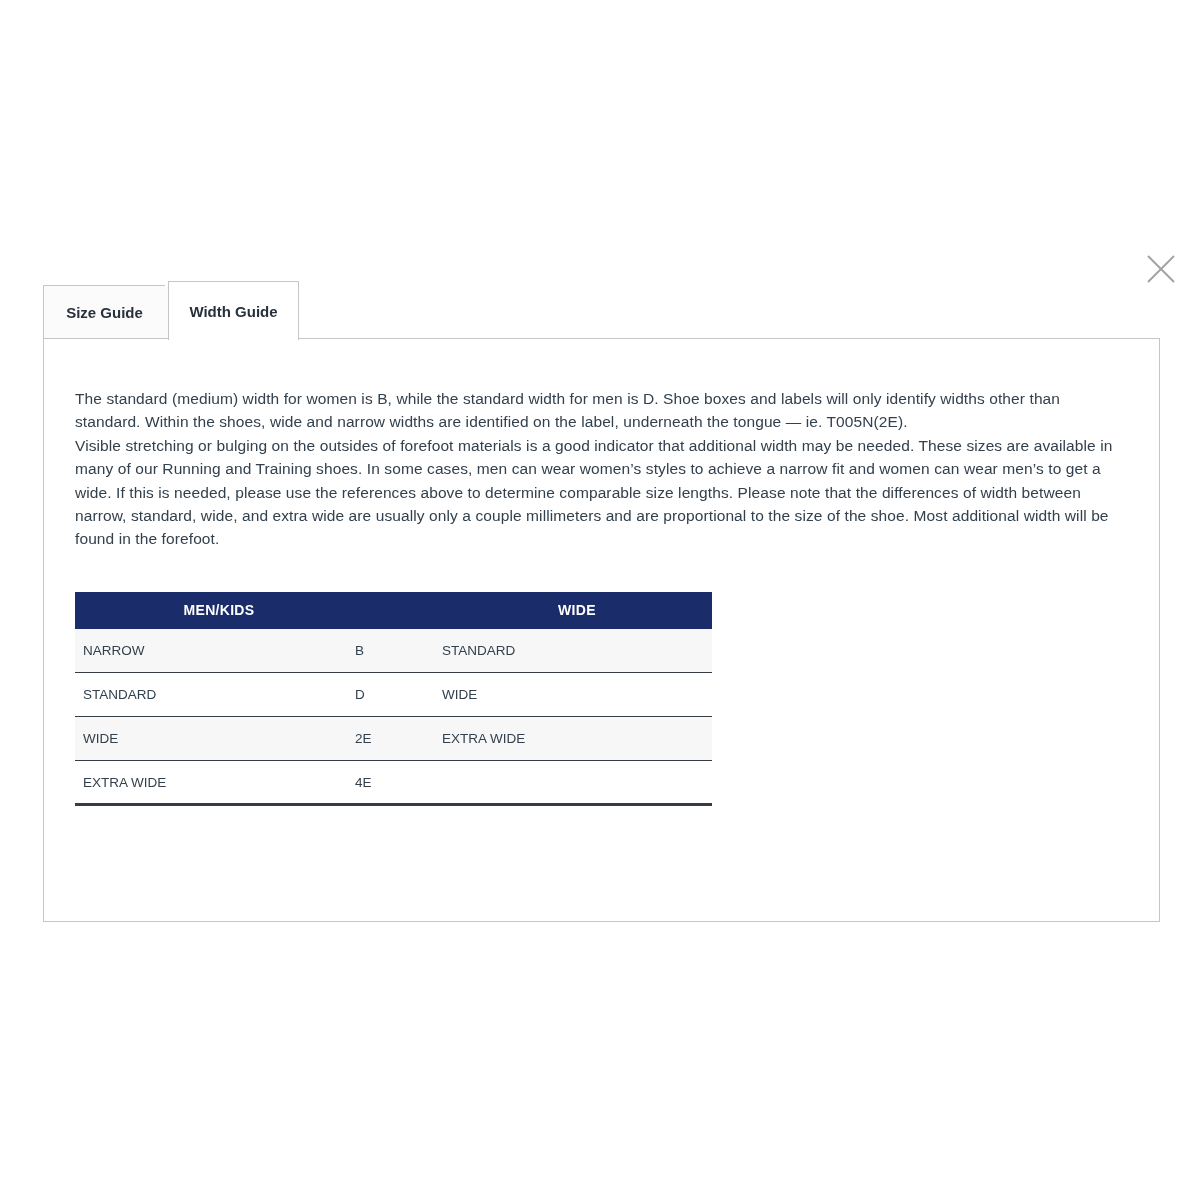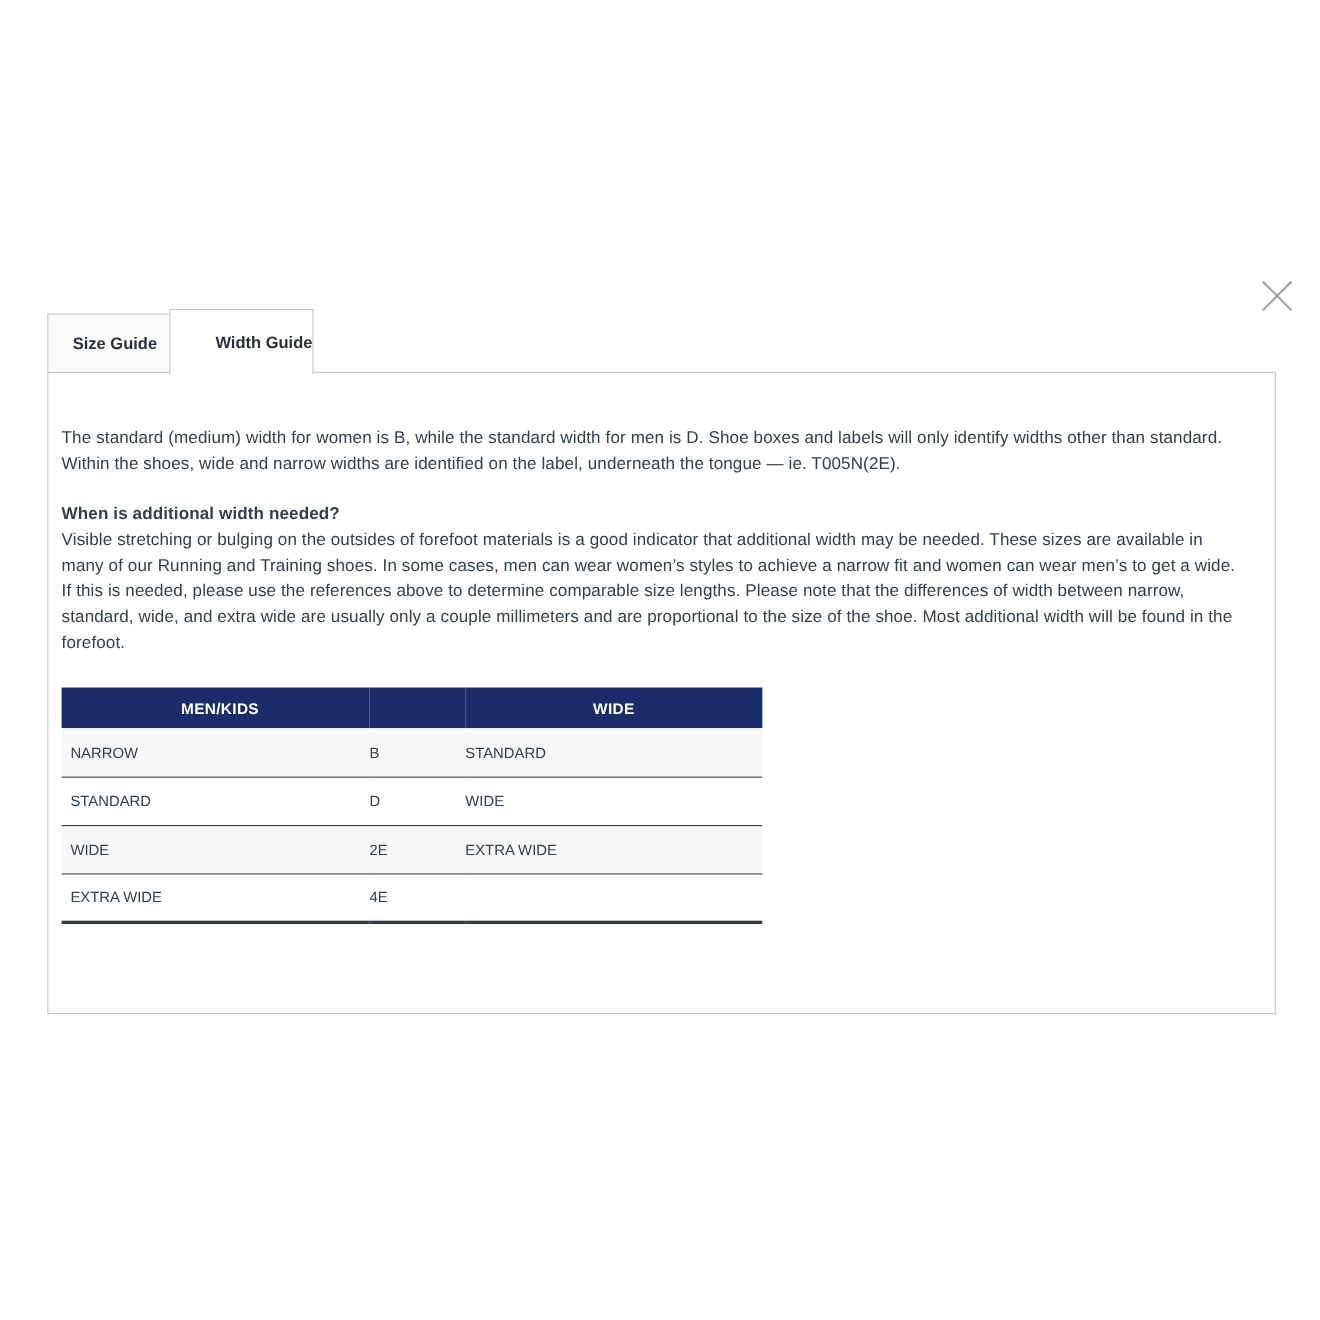--- a/index.html
+++ b/index.html
@@ -30,8 +30,8 @@
   .tab-inactive .edge{position:absolute;top:0;right:-7px;width:18px;height:100%;
     background:var(--c-tab-inactive);border-right:1px solid var(--c-border);
     transform:skewX(14deg);transform-origin:top left;z-index:-0;}
-  .tab-active{left:154px;top:281px;width:131px;height:59px;background:#ffffff;
-    border:1px solid var(--c-border);border-bottom:none;z-index:3;justify-content:flex-end;}
+  .tab-active{left:168px;top:281px;width:131px;height:59px;background:#ffffff;
+    border:1px solid var(--c-border);border-bottom:none;z-index:3;}
 
   
   .panel{position:absolute;left:43px;top:338px;width:1117px;height:584px;

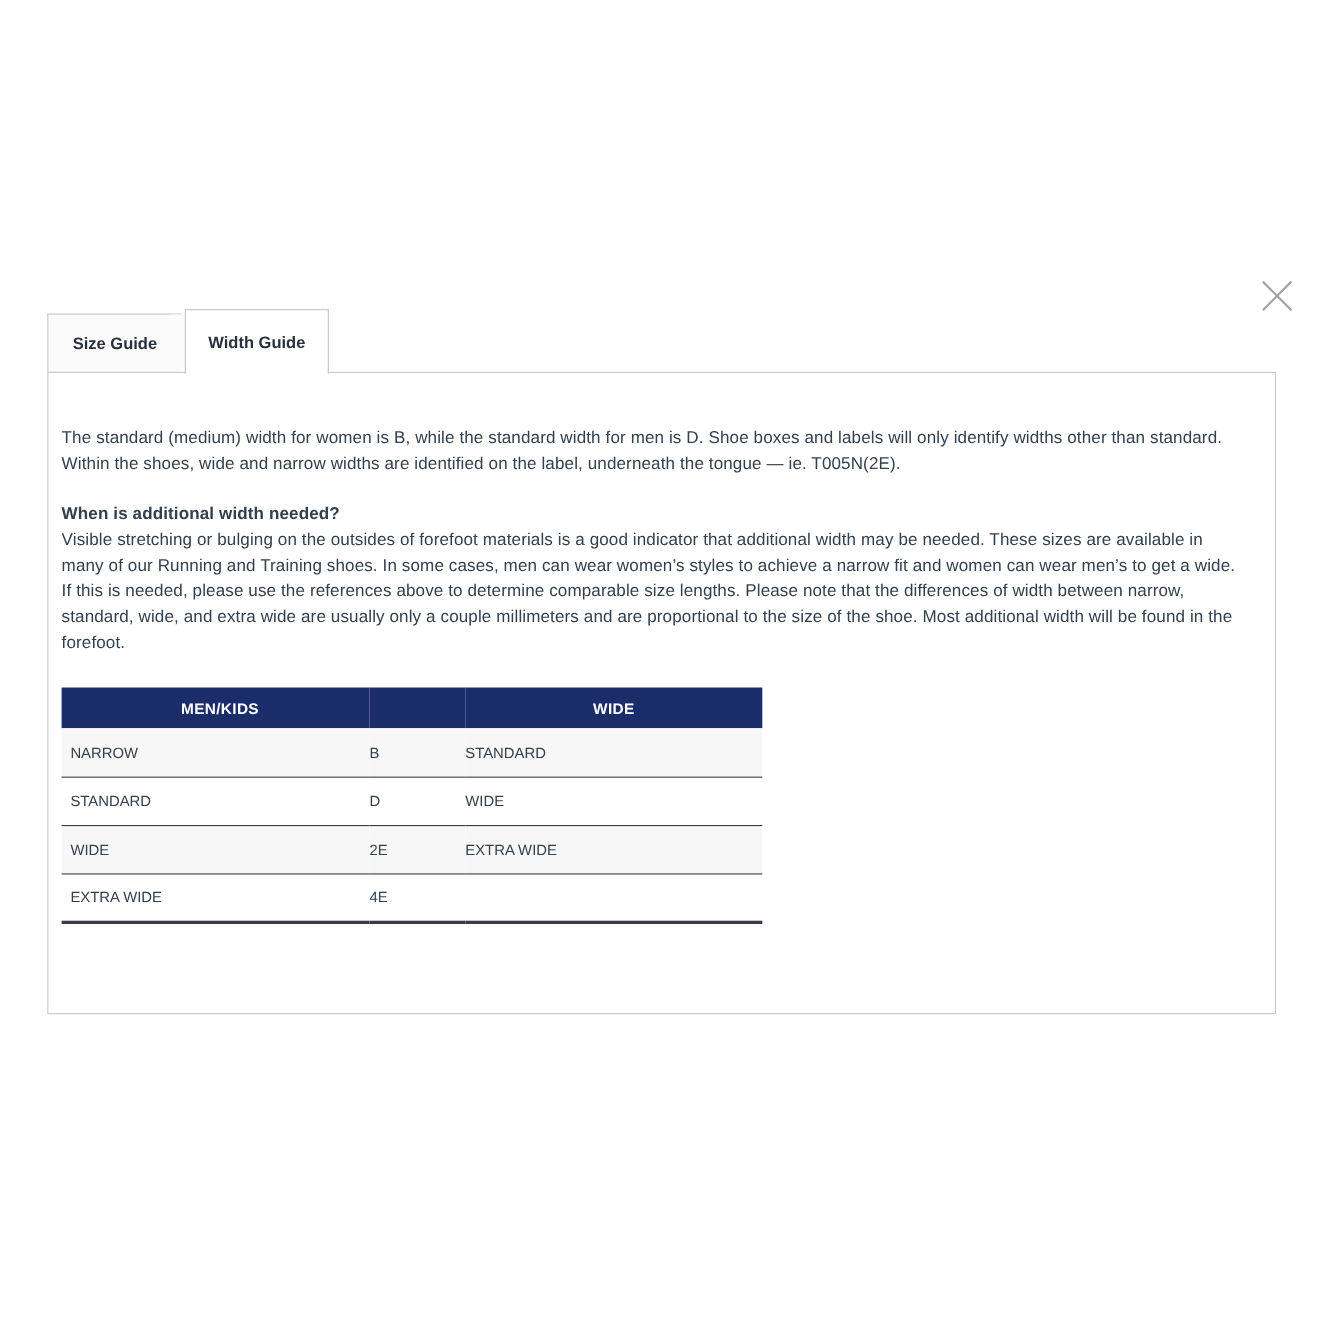--- a/index.html
+++ b/index.html
@@ -36,7 +36,7 @@
   
   .panel{position:absolute;left:43px;top:338px;width:1117px;height:584px;
     background:#ffffff;border:1px solid var(--c-border);z-index:2;
-    padding:48px 30px 0 12px;}
+    padding:48px 30px 0 31px;}
   .panel p{font-size:15.5px;line-height:23.4px;letter-spacing:.1px;}
   .para-gap{margin-top:22px;}
   .heading{font-weight:700;}

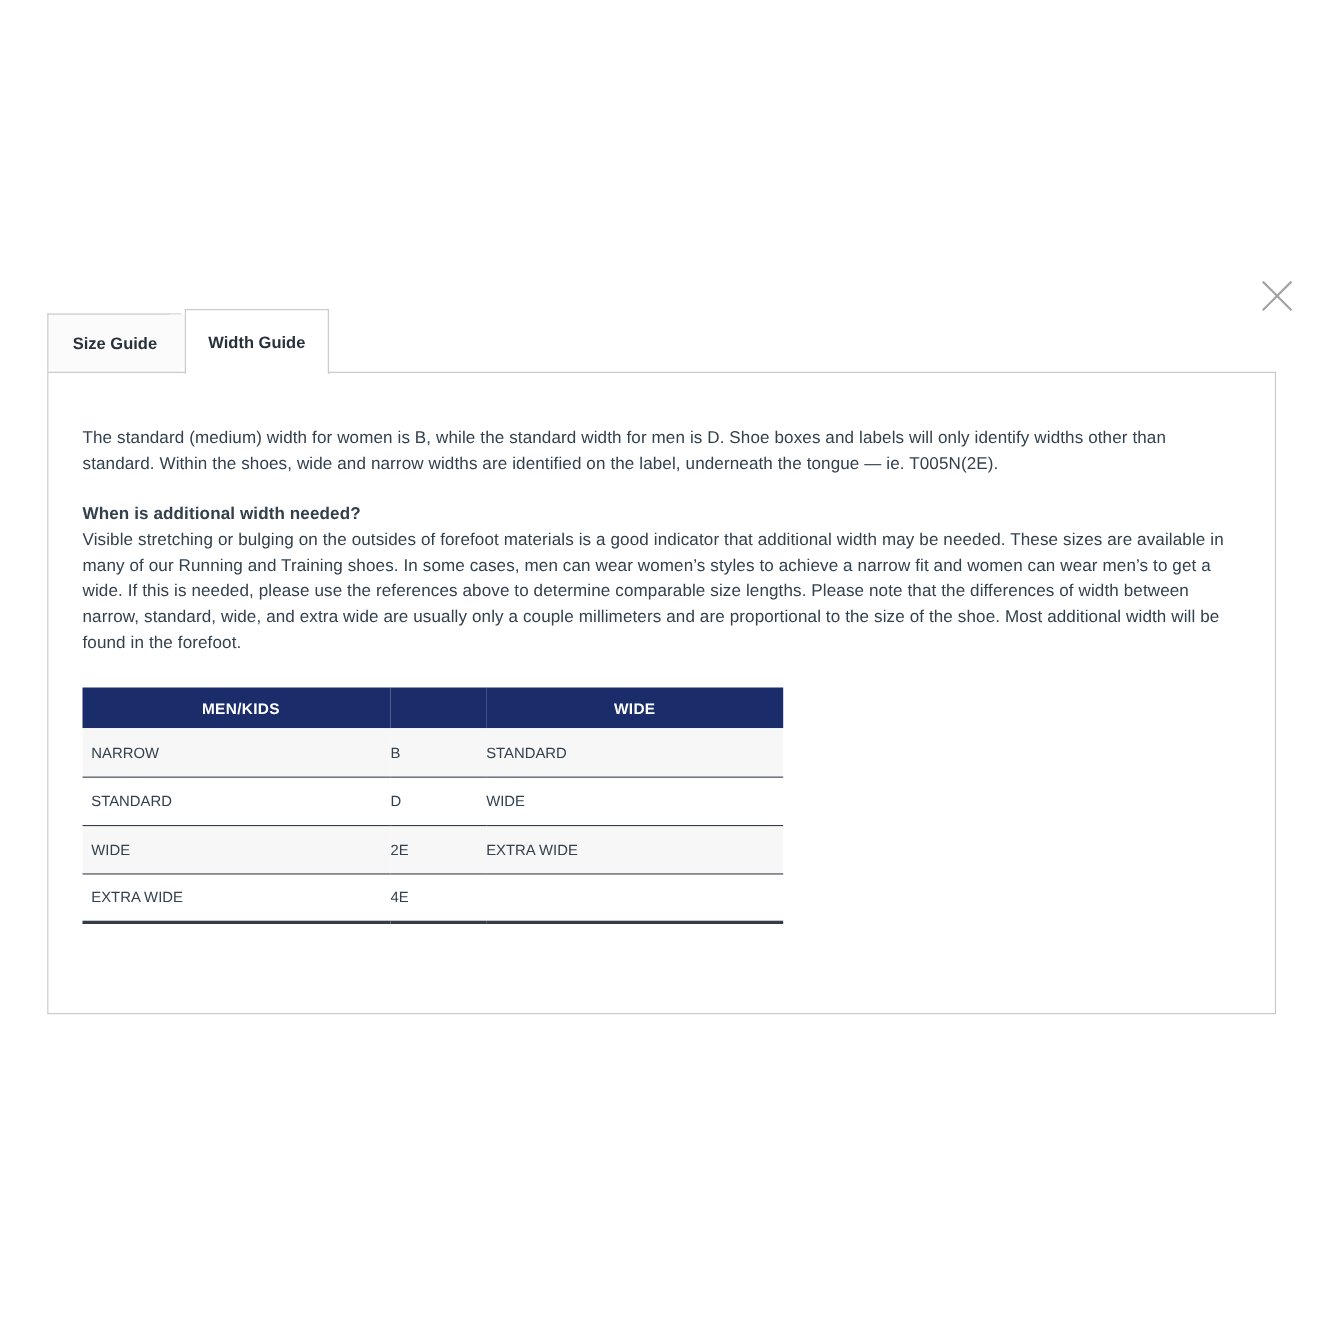--- a/index.html
+++ b/index.html
@@ -80,7 +80,6 @@
 
     <p>The standard (medium) width for women is B, while the standard width for men is D. Shoe boxes and labels will only identify widths other than standard. Within the shoes, wide and narrow widths are identified on the label, underneath the tongue — ie. T005N(2E).</p>
 
-    <p class="heading para-gap">When is additional width needed?</p>
 
     <p>Visible stretching or bulging on the outsides of forefoot materials is a good indicator that additional width may be needed. These sizes are available in many of our Running and Training shoes. In some cases, men can wear women’s styles to achieve a narrow fit and women can wear men’s to get a wide. If this is needed, please use the references above to determine comparable size lengths. Please note that the differences of width between narrow, standard, wide, and extra wide are usually only a couple millimeters and are proportional to the size of the shoe. Most additional width will be found in the forefoot.</p>
 

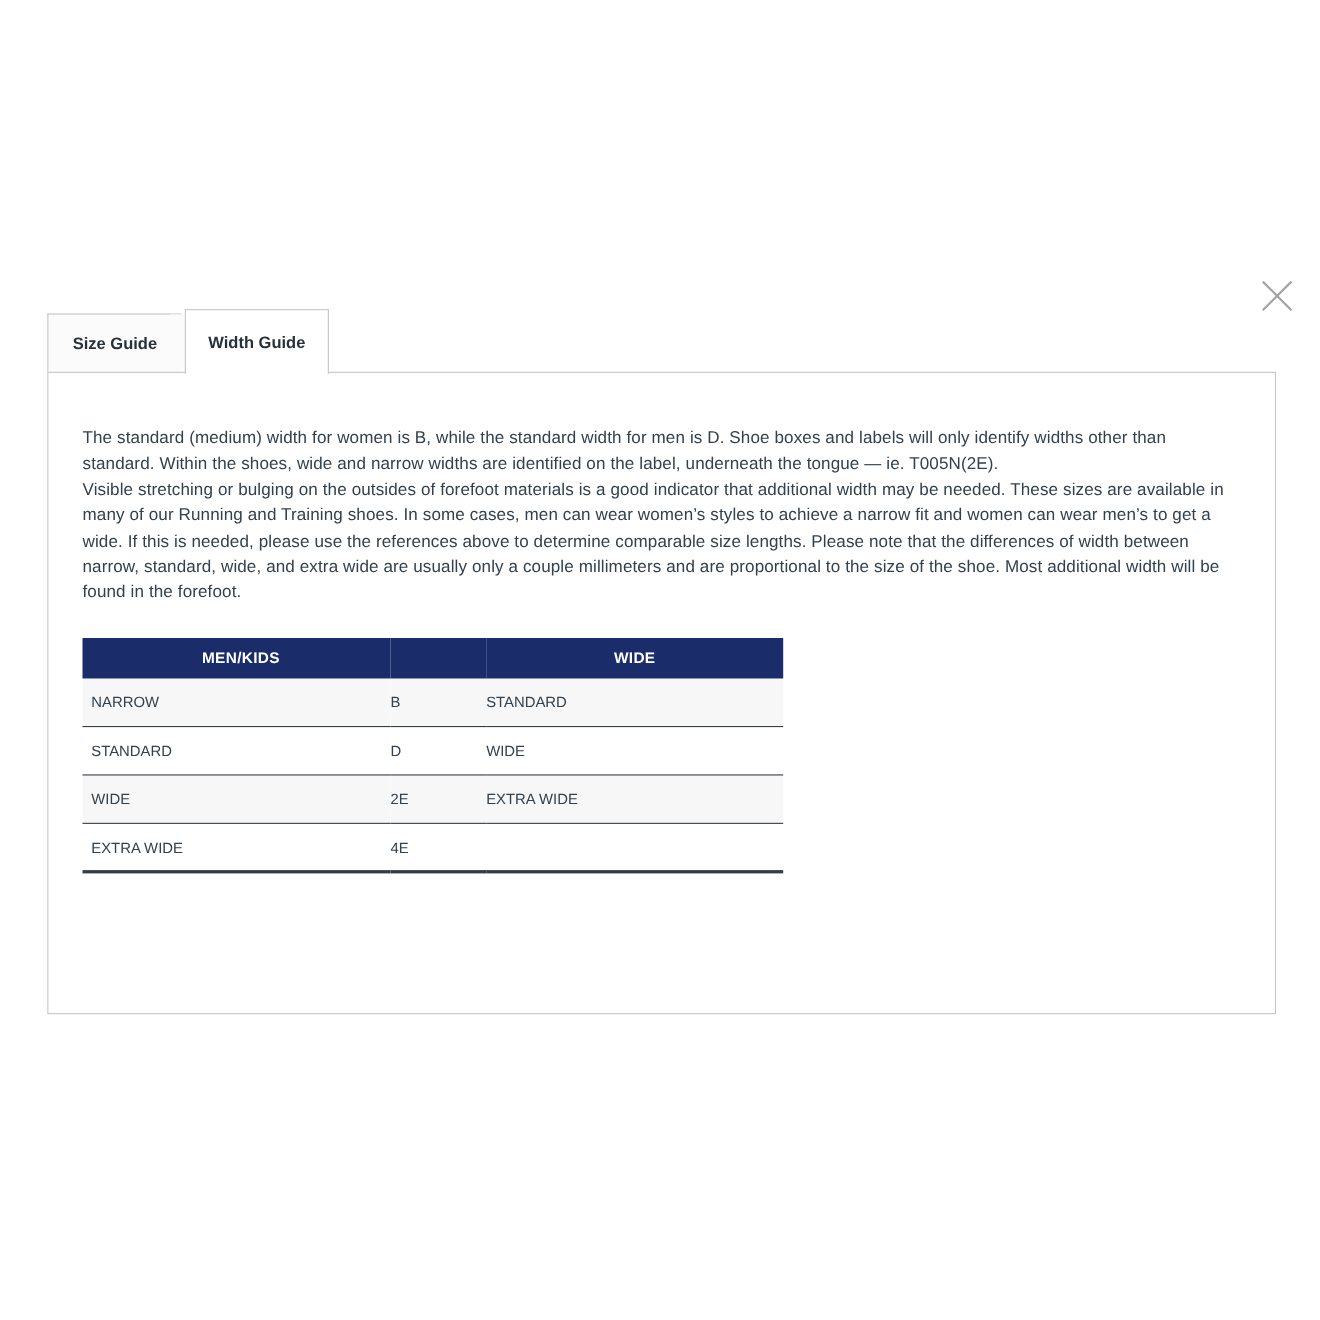--- a/index.html
+++ b/index.html
@@ -42,7 +42,7 @@
   .heading{font-weight:700;}
 
   
-  .width-table{width:637px;margin-top:29px;border-collapse:collapse;
+  .width-table{width:637px;margin-top:41px;border-collapse:collapse;
     border-bottom:3px solid var(--c-dark-line);}
   .width-table th{height:37px;background:var(--c-header-bg);color:#ffffff;
     font-size:14px;font-weight:700;text-align:center;letter-spacing:.3px;}

